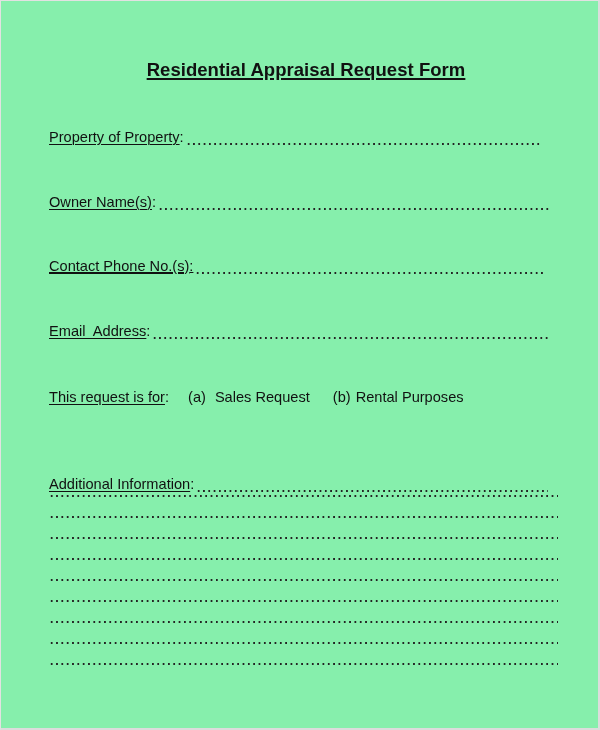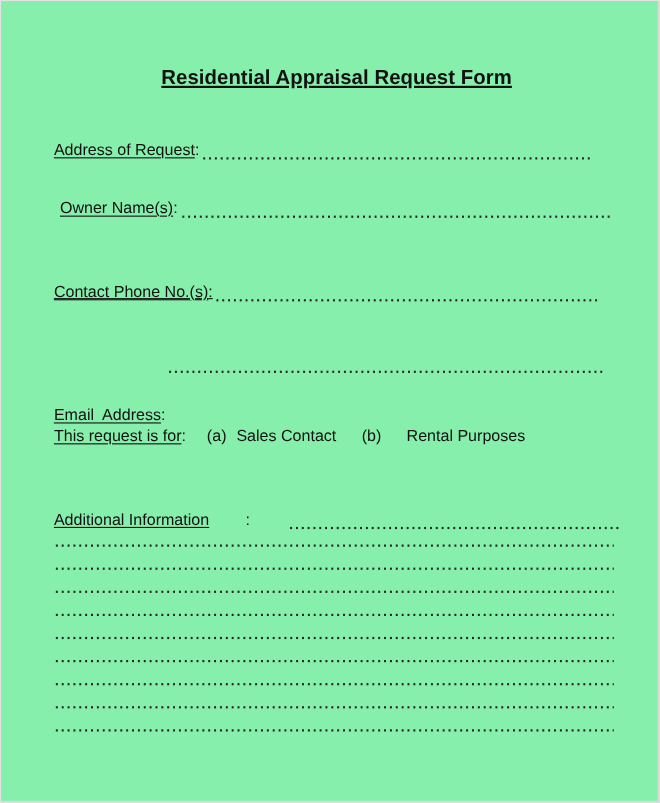--- a/index.html
+++ b/index.html
@@ -93,7 +93,7 @@
   <div class="title">Residential Appraisal Request Form</div>
 
   <div class="field" style="top:128px; width:506px;">
-    <span class="label">Address of Request</span>
+    <span class="label">Property of Property</span>
     <span>:</span>
     <span class="field-dotline" style="width:354px;"></span>
   </div>

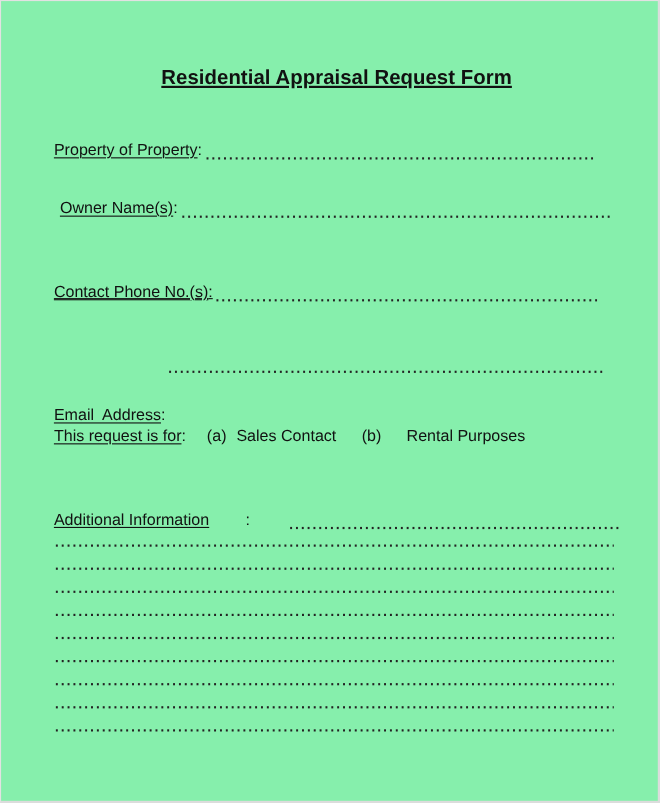--- a/index.html
+++ b/index.html
@@ -98,7 +98,7 @@
     <span class="field-dotline" style="width:354px;"></span>
   </div>
 
-  <div class="field" style="top:181px; width:512px;justify-content:center;">
+  <div class="field" style="top:193px; width:512px;">
     <span class="label">Owner Name(s)</span>
     <span>:</span>
     <span class="field-dotline" style="width:392px;"></span>

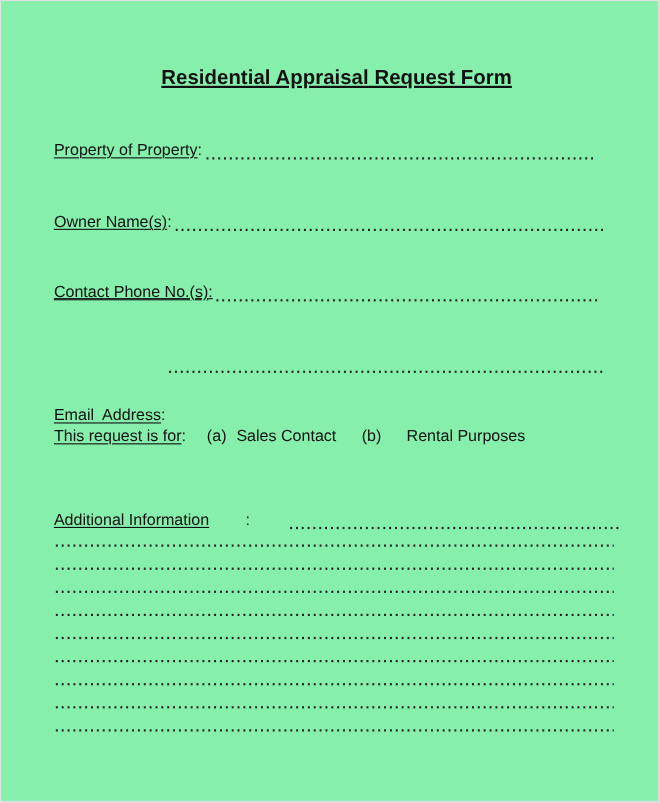--- a/index.html
+++ b/index.html
@@ -111,7 +111,7 @@
   </div>
 
   <div class="field" style="top:322px; width:512px;">
-    <span class="label" style="white-space:pre;margin-top:47px;">Email  Address</span>
+    <span class="label" style="white-space:pre;">Email  Address</span>
     <span>:</span>
     <span class="field-dotline" style="width:396px;"></span>
   </div>

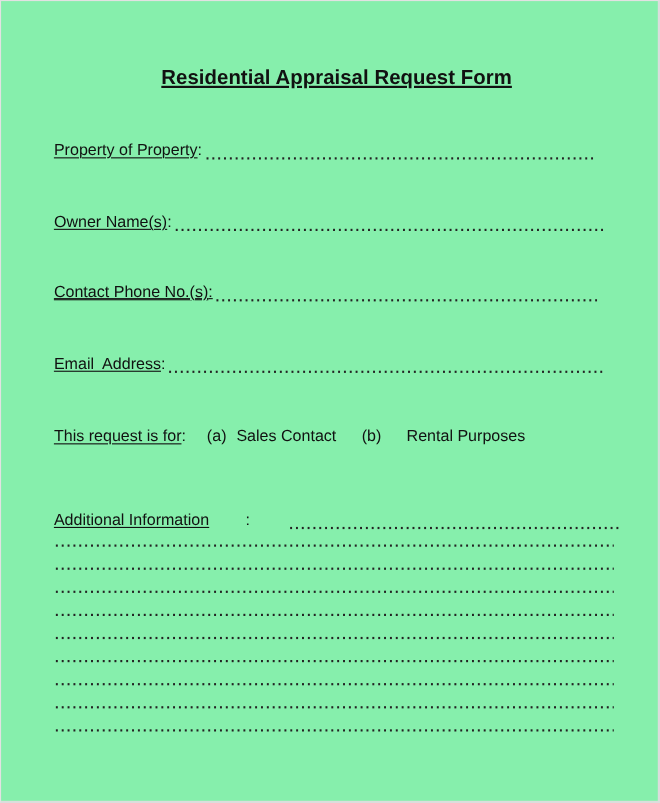--- a/index.html
+++ b/index.html
@@ -120,7 +120,7 @@
     <span class="label">This request is for</span>
     <span class="sep" style="margin-left:0;">:</span>
     <span class="opt-marker">(a)</span>
-    <span class="opt-text">Sales Contact</span>
+    <span class="opt-text">Sales Request</span>
     <span class="opt-marker-b">(b)</span>
     <span class="opt-text-b">Rental Purposes</span>
   </div>

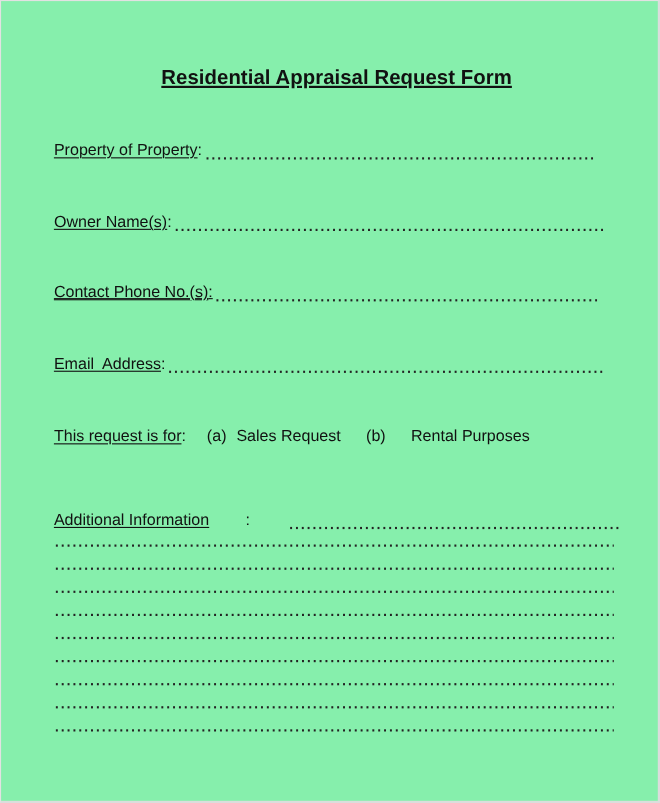--- a/index.html
+++ b/index.html
@@ -64,7 +64,7 @@
     .options .opt-marker { margin-left: 19px; }
     .options .opt-text { margin-left: 9px; }
     .options .opt-marker-b { margin-left: 23px; }
-    .options .opt-text-b { margin-left: 23px; }
+    .options .opt-text-b { margin-left: 5px; }
     .blank-line {
       position: absolute;
       left: 48px;

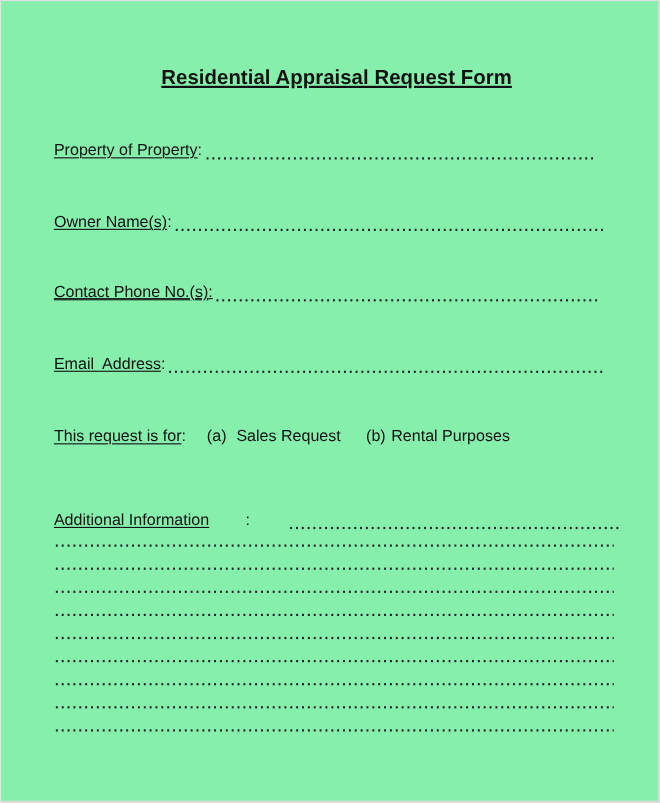--- a/index.html
+++ b/index.html
@@ -125,7 +125,7 @@
     <span class="opt-text-b">Rental Purposes</span>
   </div>
 
-  <div class="field" style="top:464px; width:514px;gap:33px;">
+  <div class="field" style="top:475px; width:514px;">
     <span class="label">Additional Information</span>
     <span>:</span>
     <span class="field-dotline" style="width:352px;"></span>

